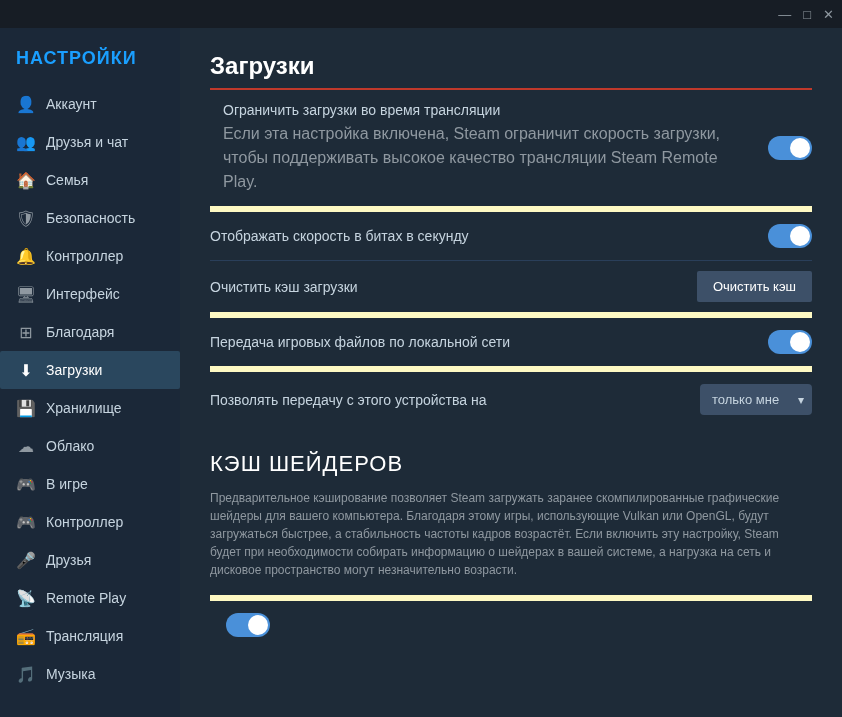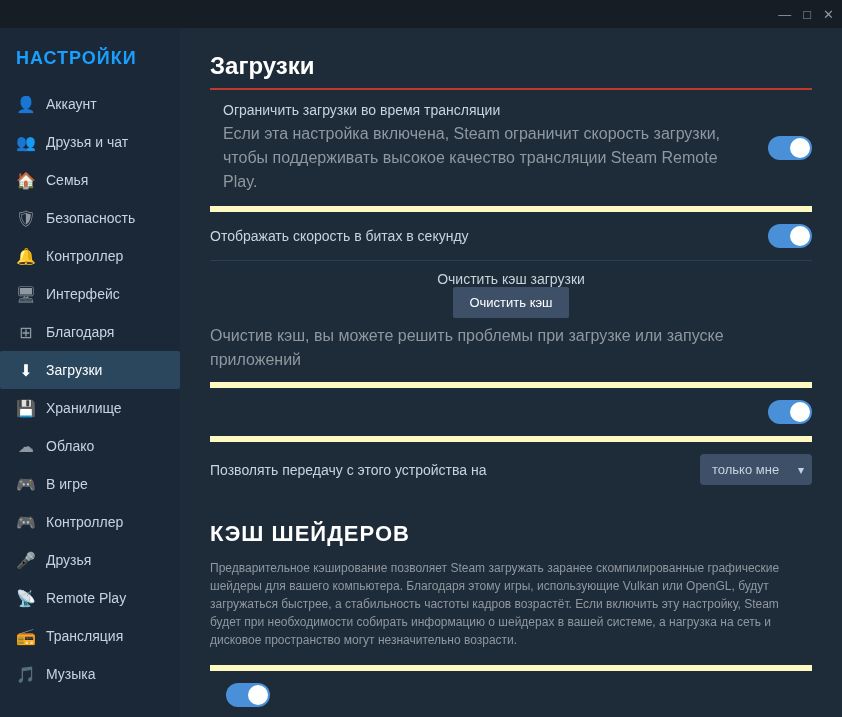--- a/index.html
+++ b/index.html
@@ -168,7 +168,6 @@
       display: flex;
       align-items: center;
       justify-content: space-between;
-      flex-direction: column;
     }
     .dropdown-select {
       background: #3d5068;

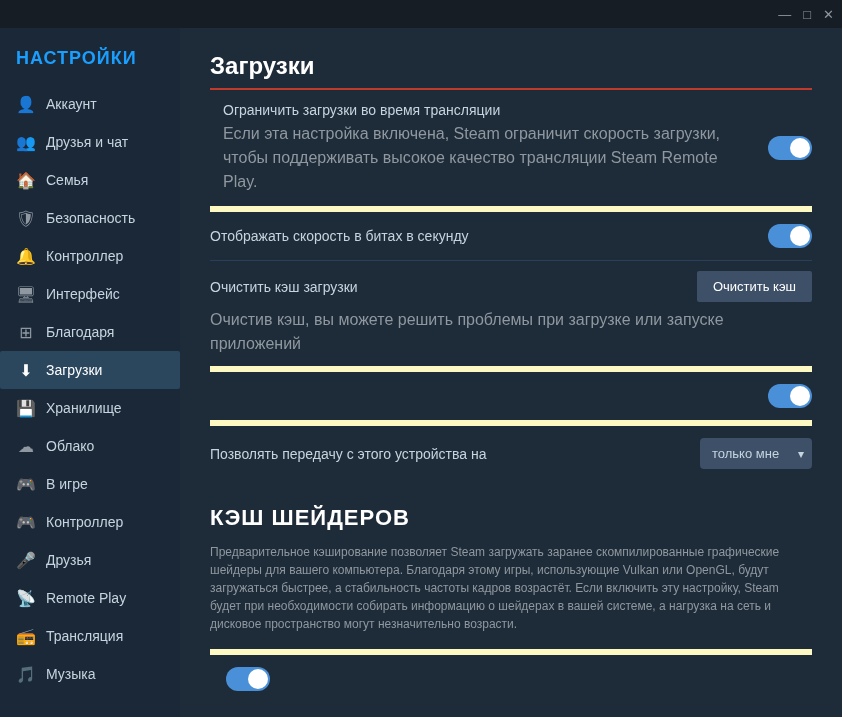--- a/index.html
+++ b/index.html
@@ -302,7 +302,6 @@
         <div class="setting-label">Очистить кэш загрузки</div>
         <button class="btn-clear">Очистить кэш</button>
       </div>
-      <div class="setting-sub" style="margin-top:6px;">Очистив кэш, вы можете решить проблемы при загрузке или запуске приложений</div>
     </div>
 
     <div class="setting-row">

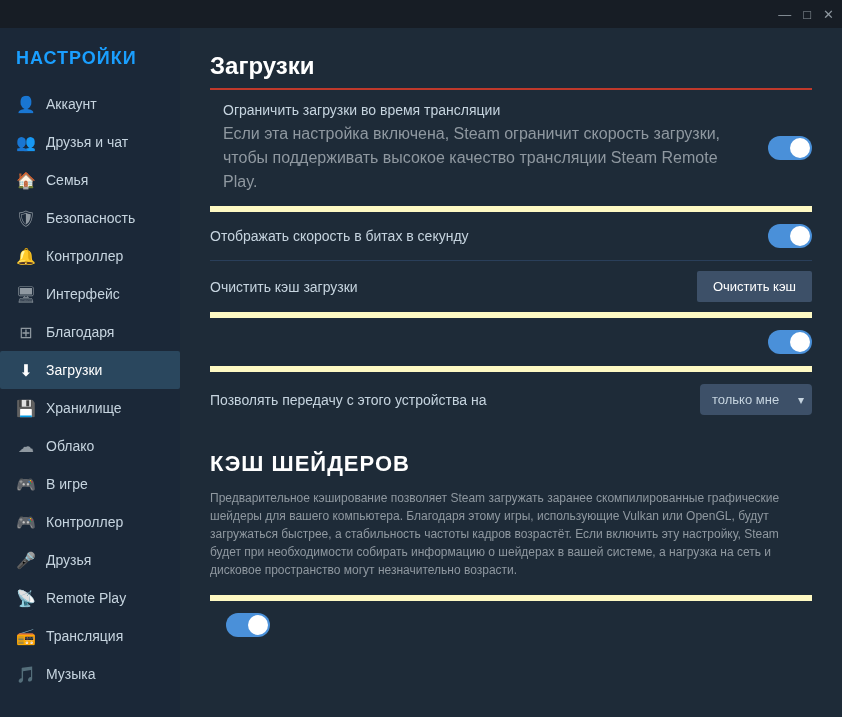--- a/index.html
+++ b/index.html
@@ -306,6 +306,7 @@
 
     <div class="setting-row">
       <div style="flex:1;">
+        <div class="setting-label">Передача игровых файлов по локальной сети</div>
       </div>
       <div class="toggle" style="margin-left:16px;"></div>
     </div>

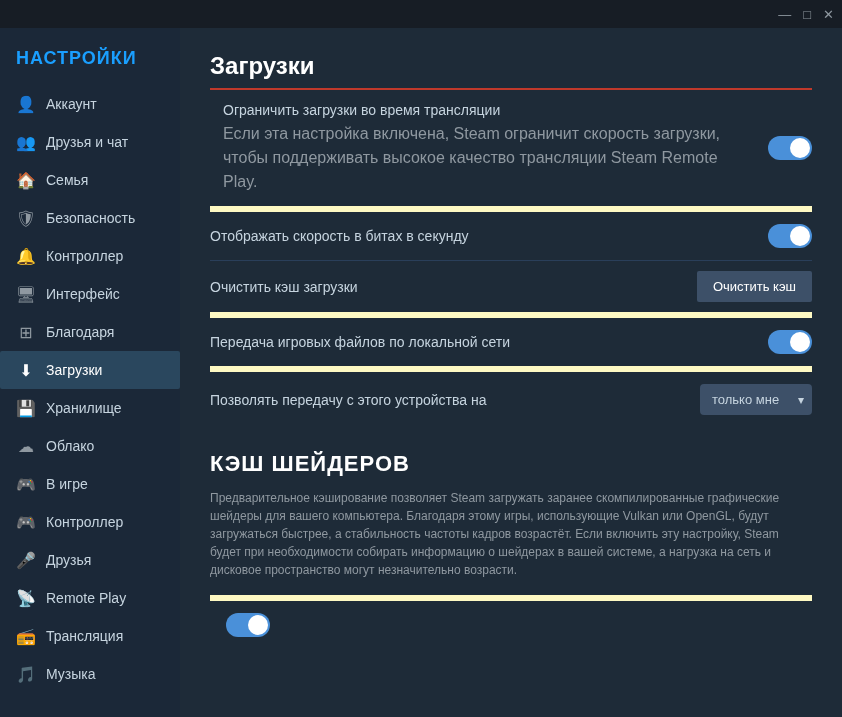--- a/index.html
+++ b/index.html
@@ -143,7 +143,7 @@
     }
     .section-heading {
       font-size: 22px;
-      font-weight: 700;
+      font-weight: 400;
       color: #fff;
       margin: 24px 0 12px 0;
       letter-spacing: 1px;

